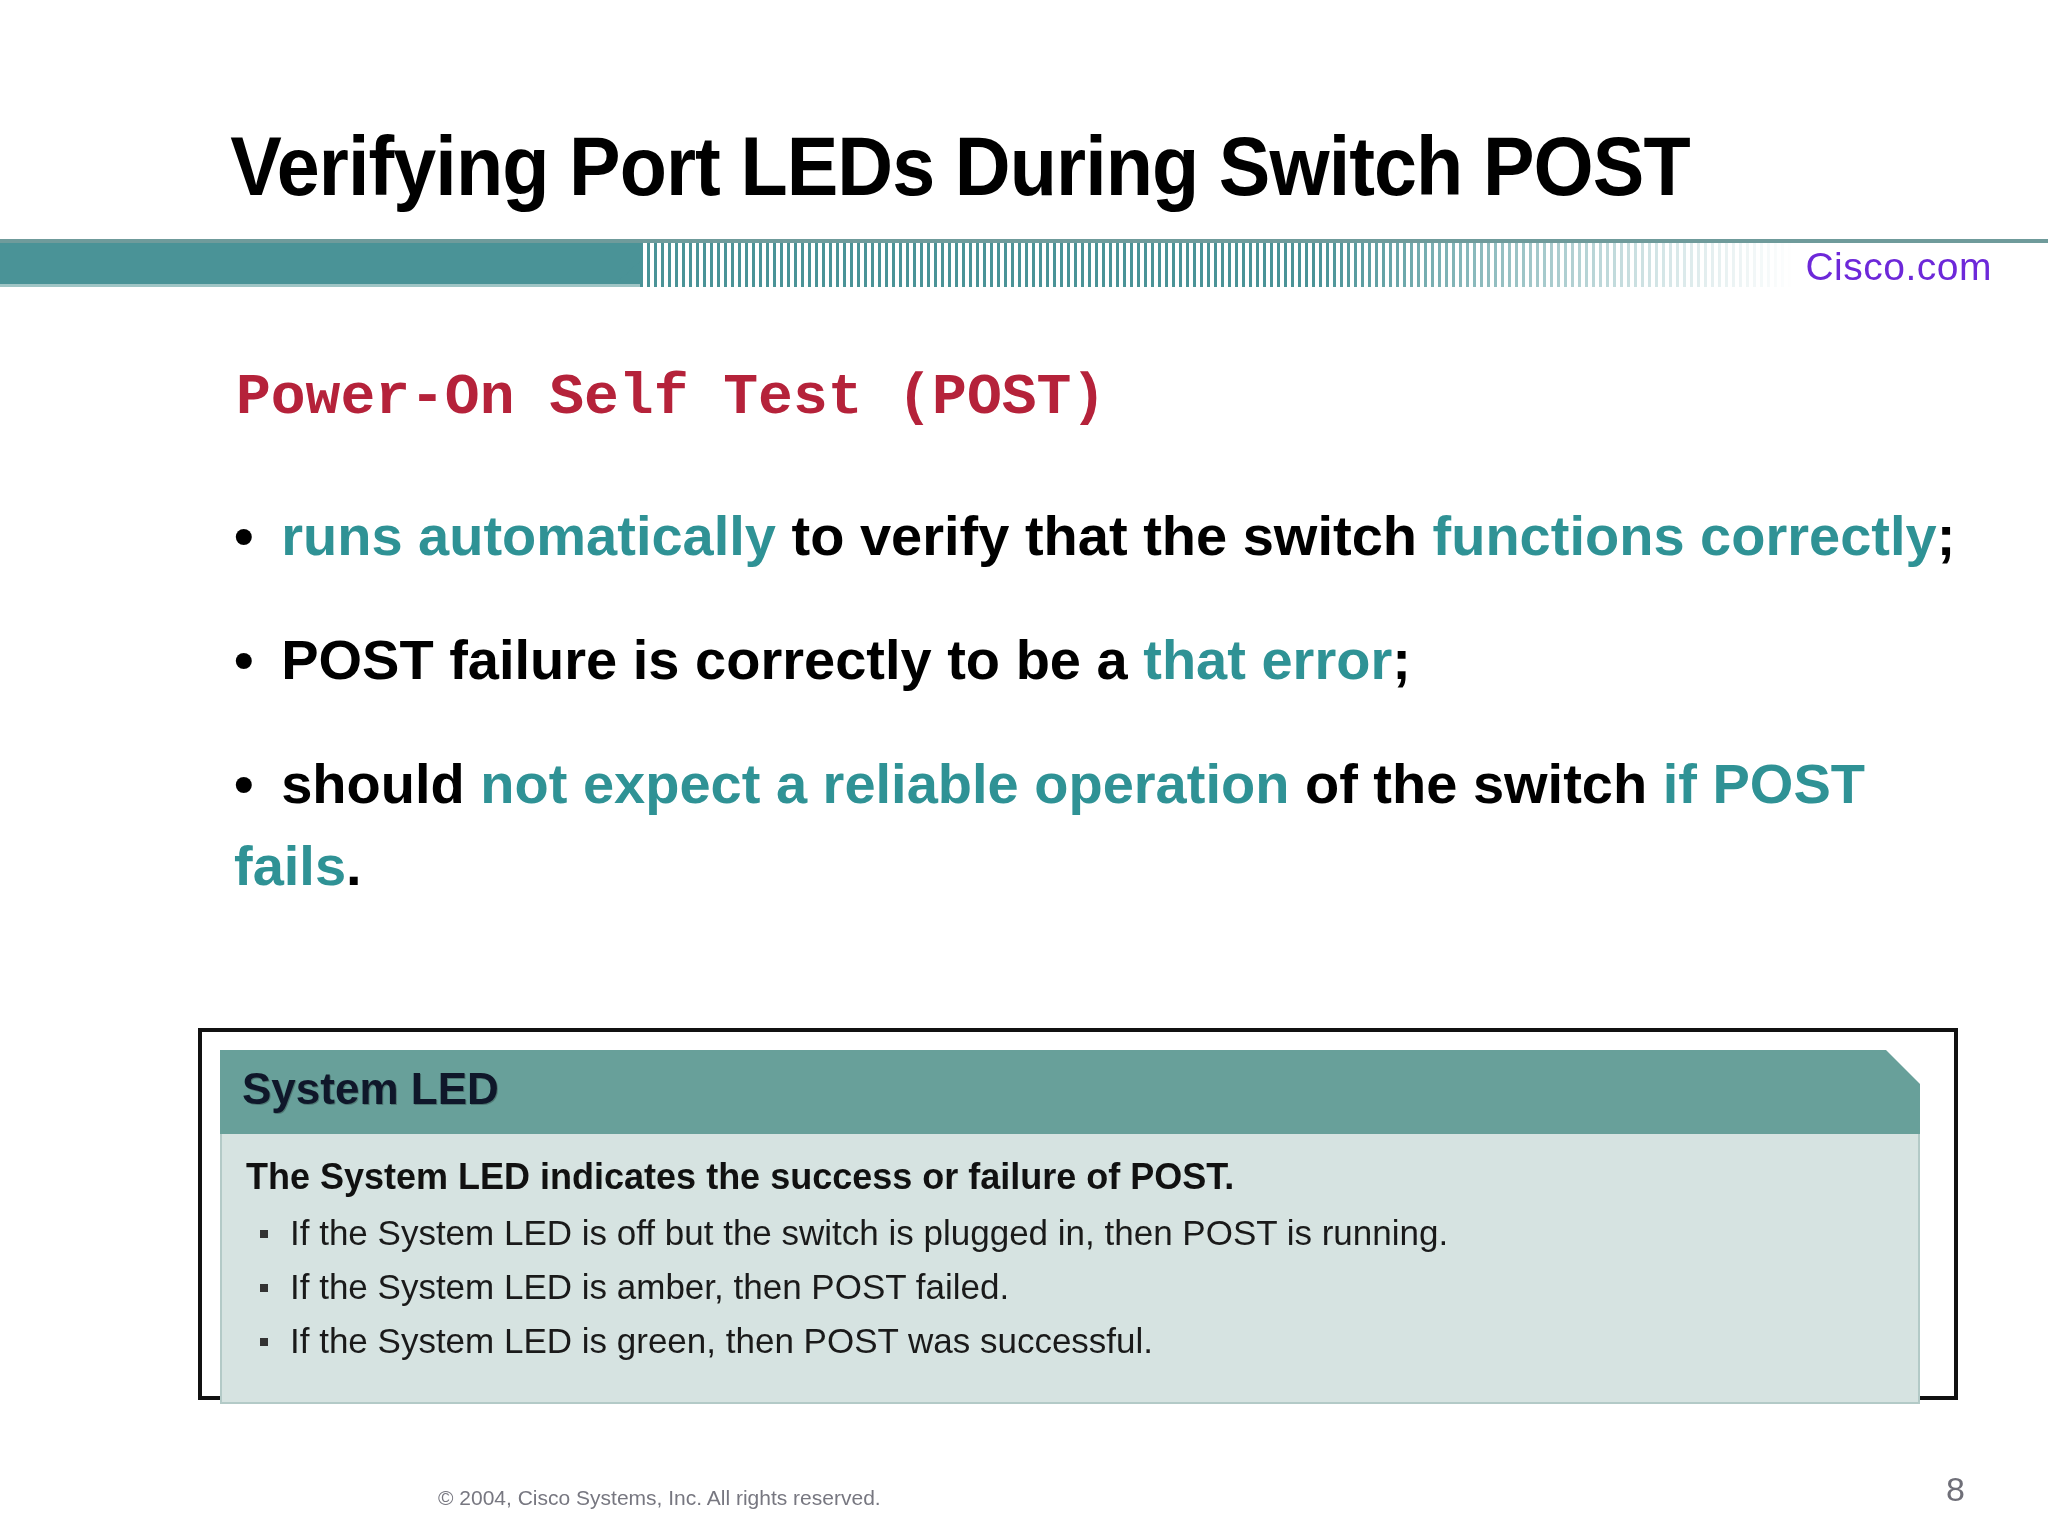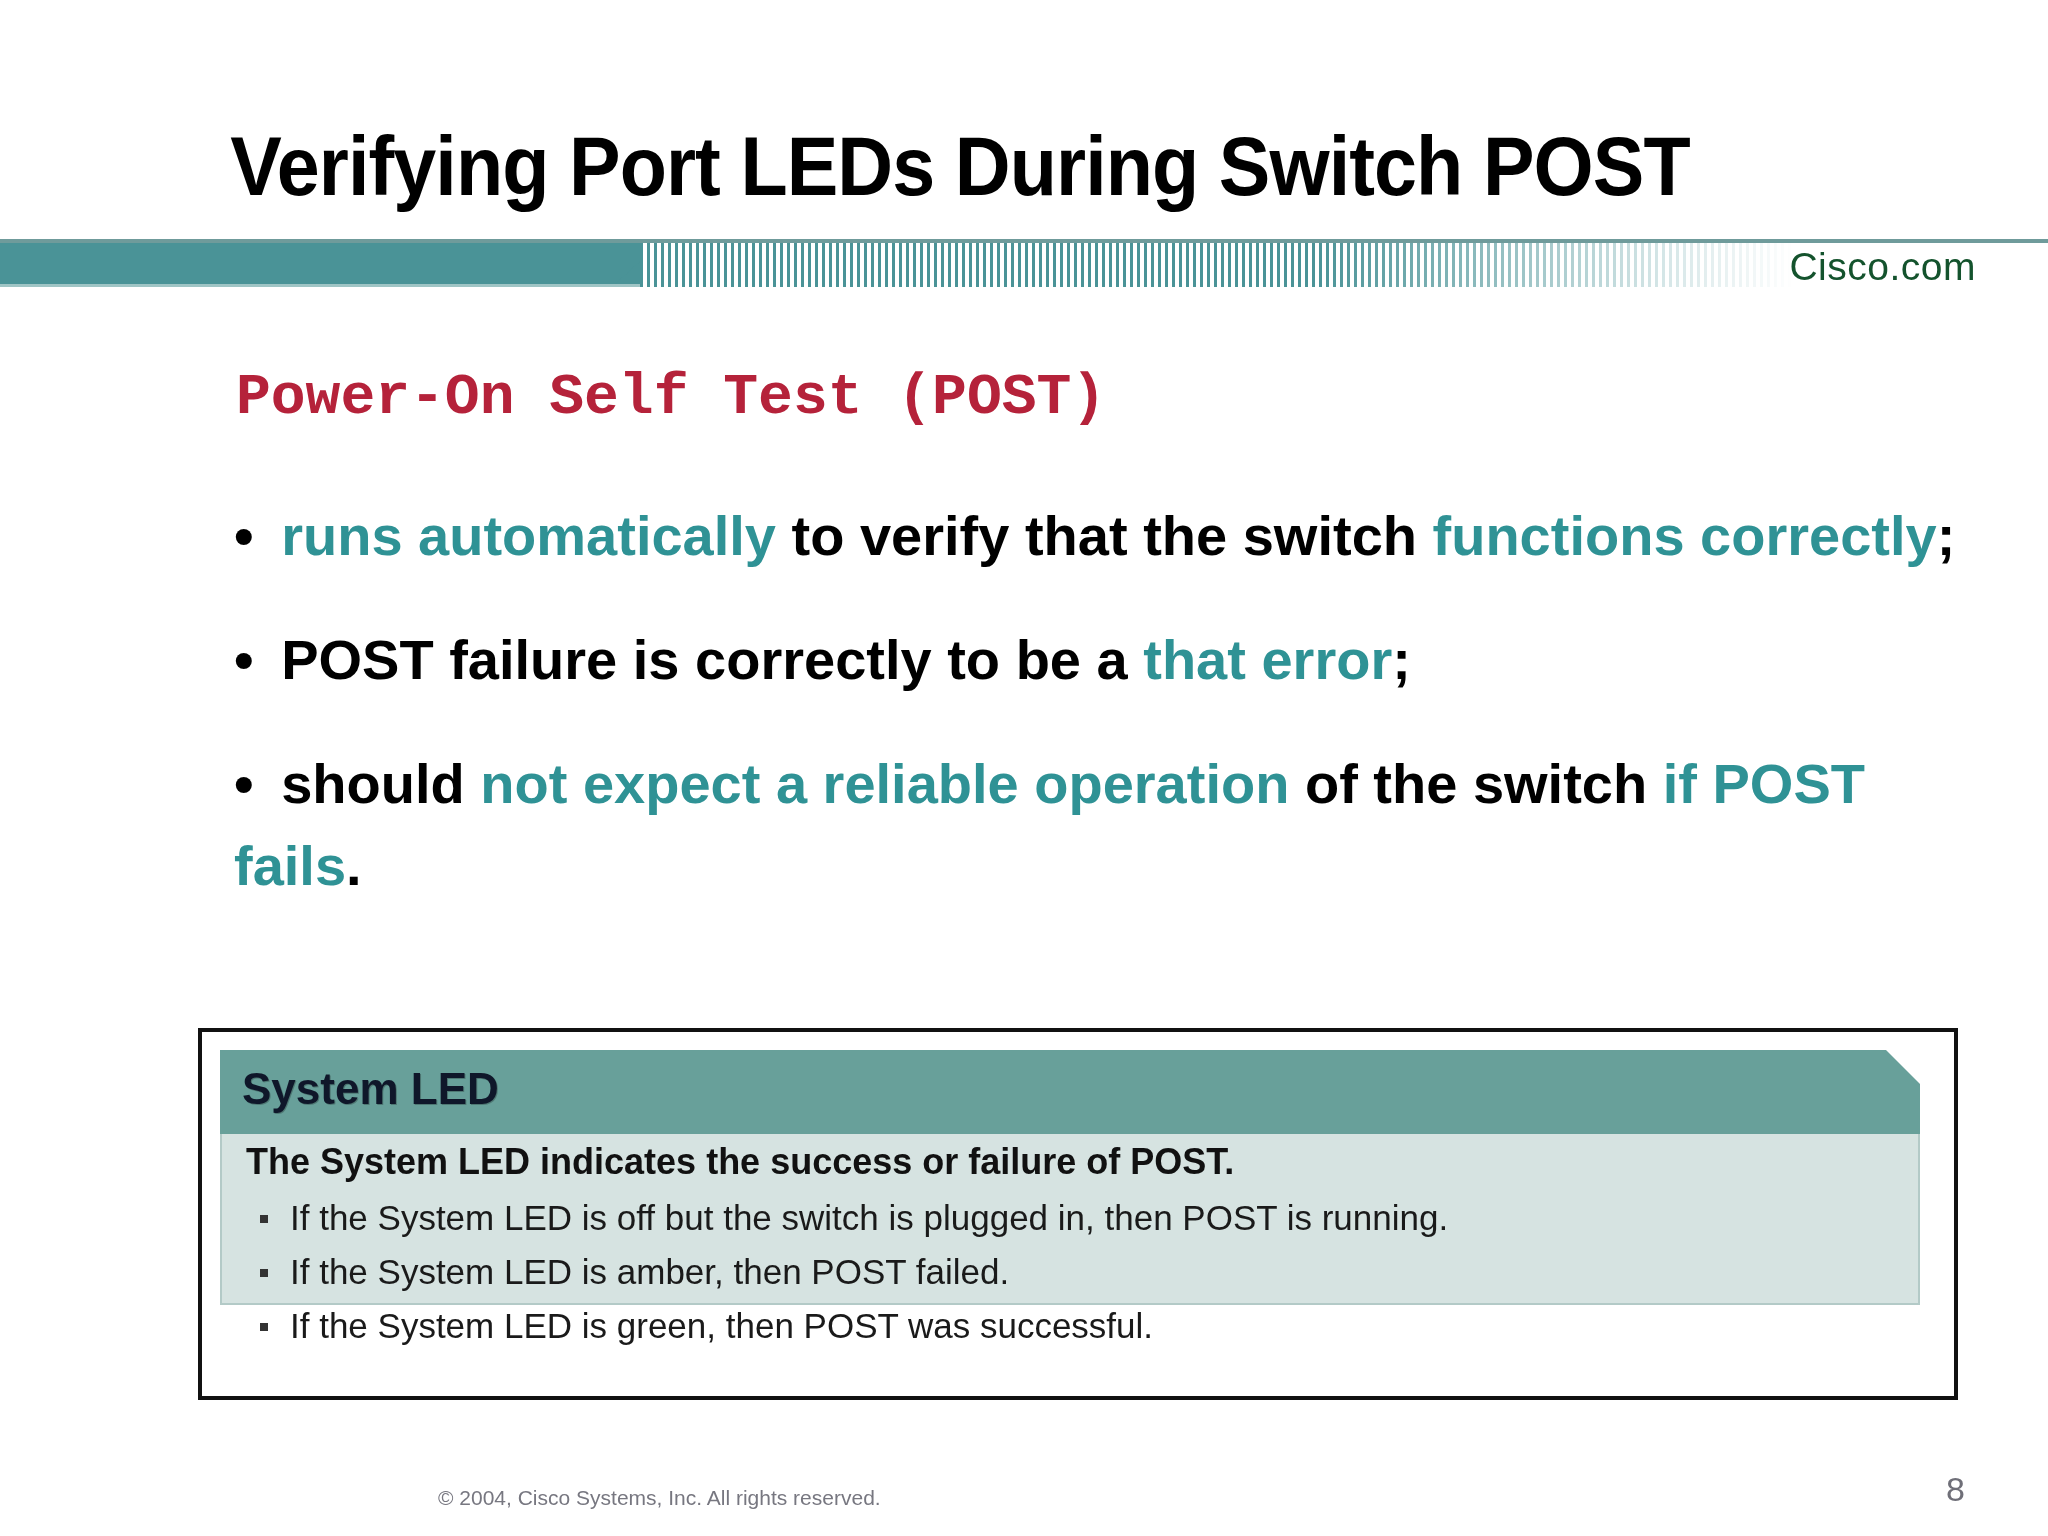--- a/index.html
+++ b/index.html
@@ -85,12 +85,12 @@
 
   .cisco-dotcom {
     position: absolute;
-    right: 72px;
+    right: 56px;
     top: 245px;
     font-family: "Liberation Sans", sans-serif;
     font-size: 39px;
     letter-spacing: 0.5px;
-    color: #14532d;
+    color: #6d28d9;
     font-weight: 400;
   }
 

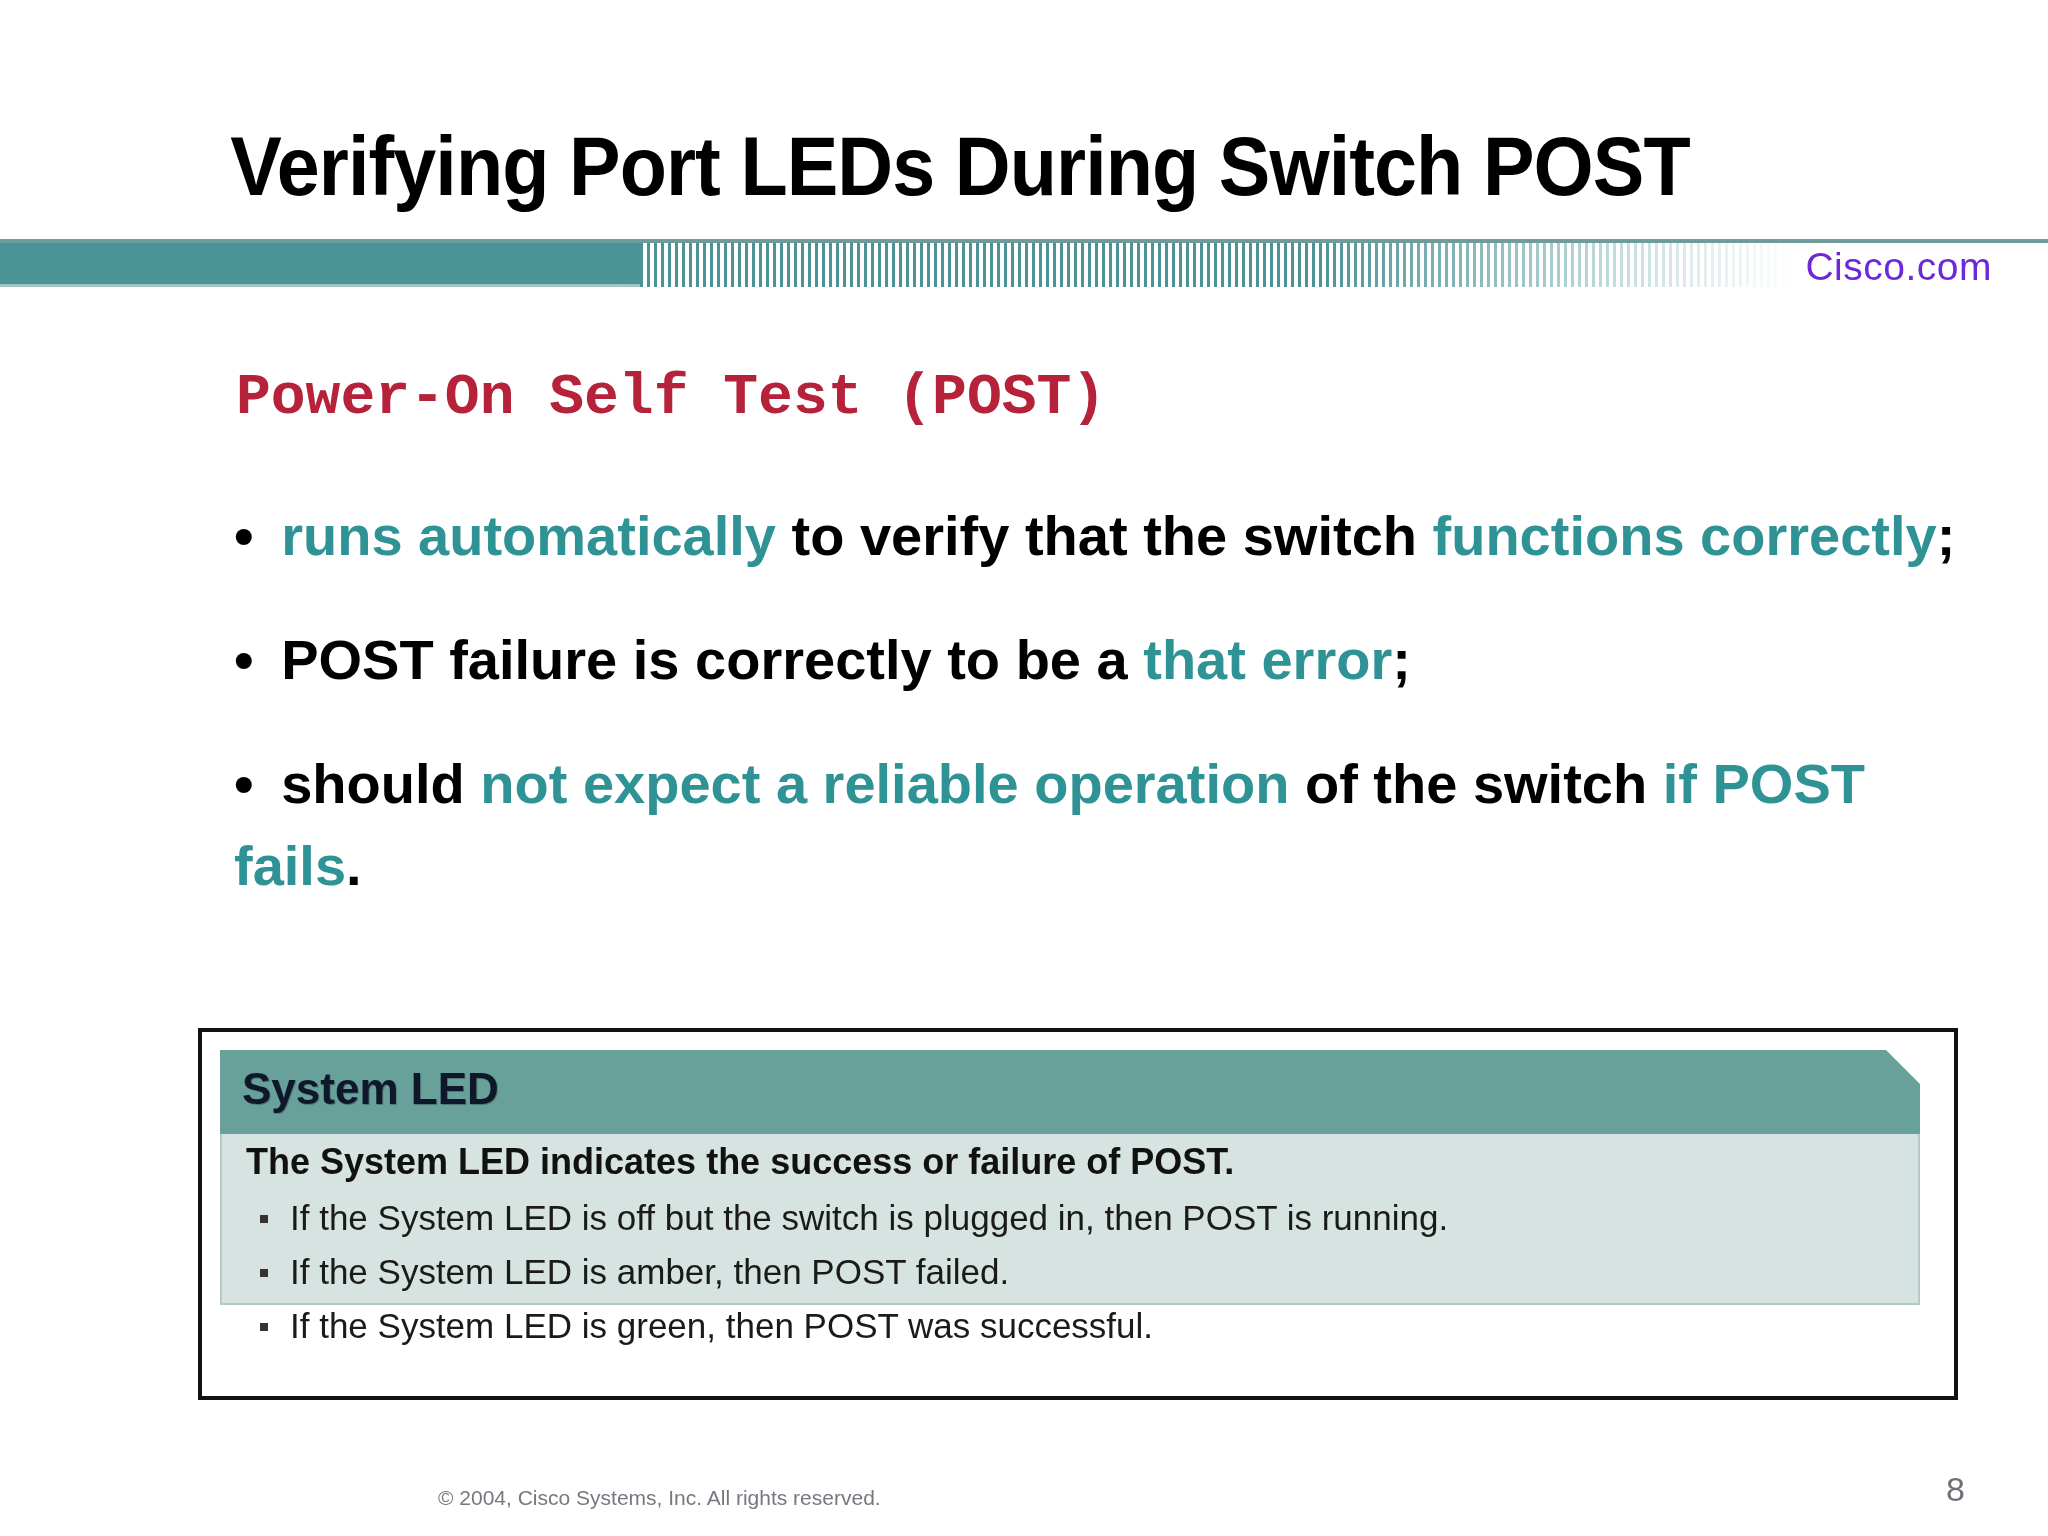--- a/index.html
+++ b/index.html
@@ -163,9 +163,9 @@
     background: #d6e3e1;
     border: 2px solid #b3cac7;
     border-top: none;
-    padding: 5px 24px 20px 24px;
+    padding: 20px 24px 20px 24px;
     box-sizing: border-box;
-    height: 171px;
+    height: 270px;
   }
   .led-lead {
     font-family: "Liberation Sans Narrow", "Liberation Sans", sans-serif;

